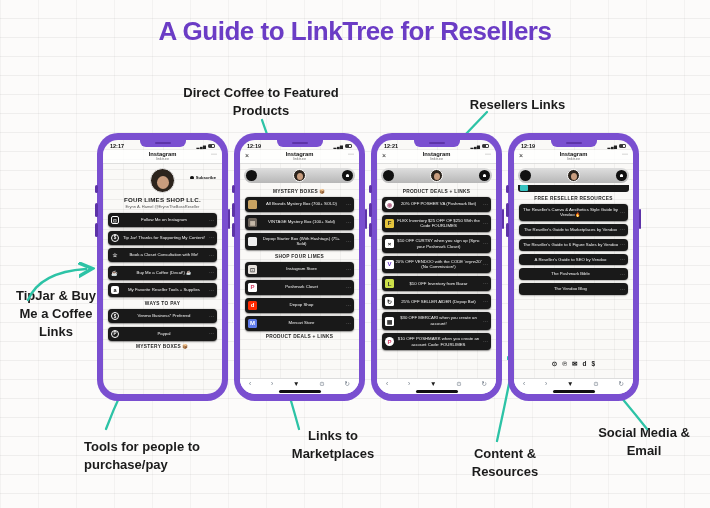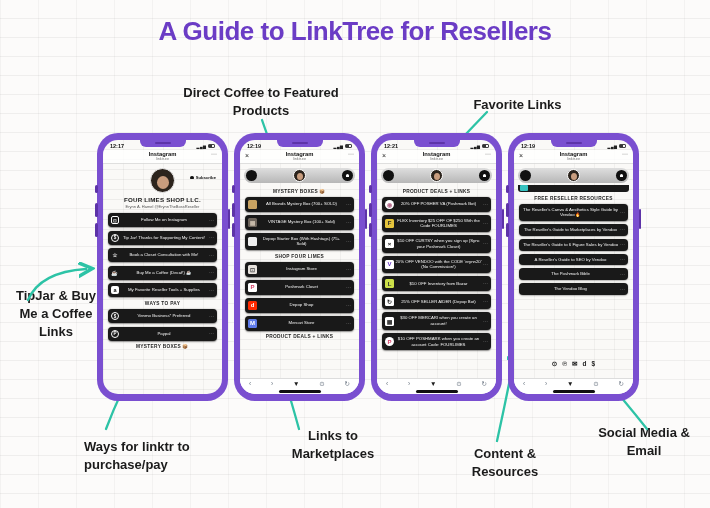--- a/index.html
+++ b/index.html
@@ -133,7 +133,7 @@
   <div class="title">A Guide to LinkTree for Resellers</div>
 
   <div class="note direct">Direct Coffee to Featured Products</div>
-  <div class="note affiliate">Favorite Links</div>
+  <div class="note affiliate">Resellers Links</div>
   <div class="note tipjar">TipJar &amp; Buy Me a Coffee Links</div>
   <div class="note ways">Ways for linktr to purchase/pay</div>
   <div class="note marketplaces">Links to Marketplaces</div>

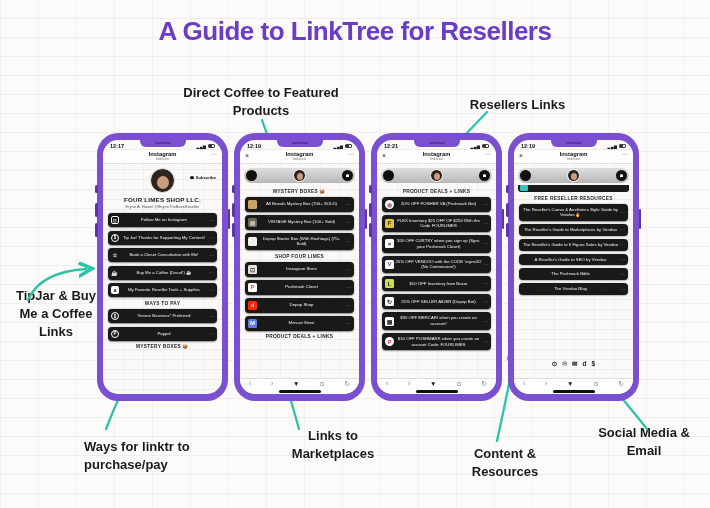--- a/index.html
+++ b/index.html
@@ -135,7 +135,7 @@
   <div class="note direct">Direct Coffee to Featured Products</div>
   <div class="note affiliate">Resellers Links</div>
   <div class="note tipjar">TipJar &amp; Buy Me a Coffee Links</div>
-  <div class="note ways">Ways for linktr to purchase/pay</div>
+  <div class="note ways">Tools for people to purchase/pay</div>
   <div class="note marketplaces">Links to Marketplaces</div>
   <div class="note content">Content &amp; Resources</div>
   <div class="note social">Social Media &amp; Email</div>

